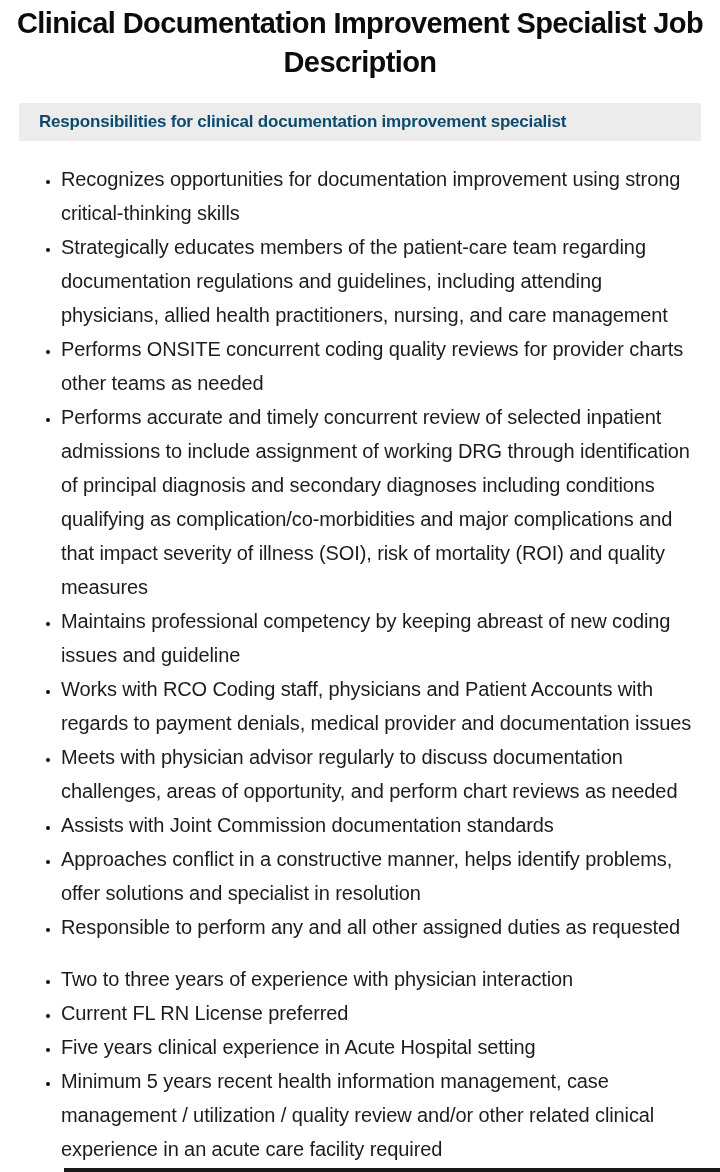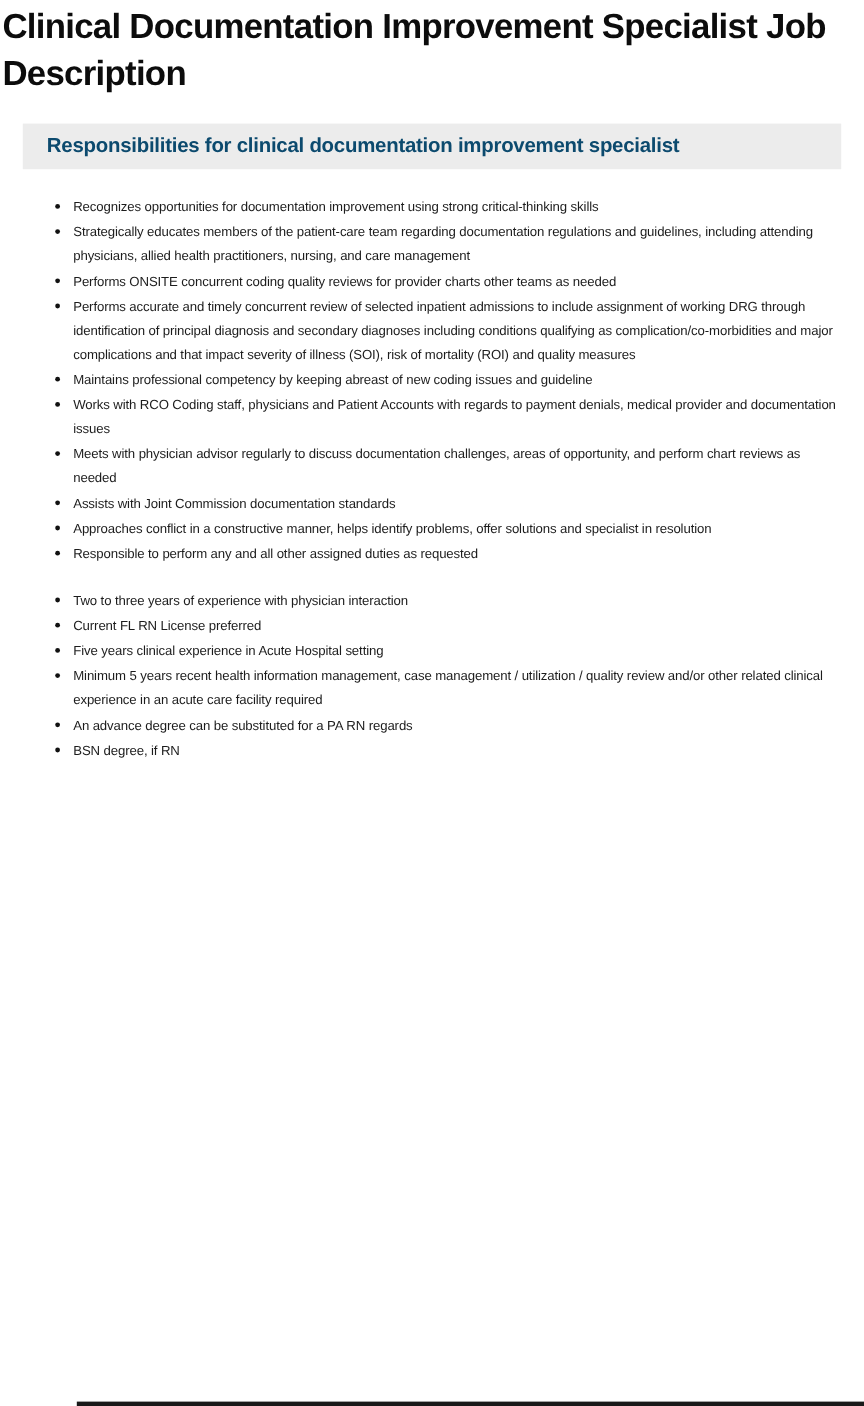--- a/index.html
+++ b/index.html
@@ -26,6 +26,7 @@
   }
   h1.doc-title {
     margin: 4px 2px 0;
+    text-align: center;
     font-size: 29px;
     line-height: 39px;
     font-weight: 800;

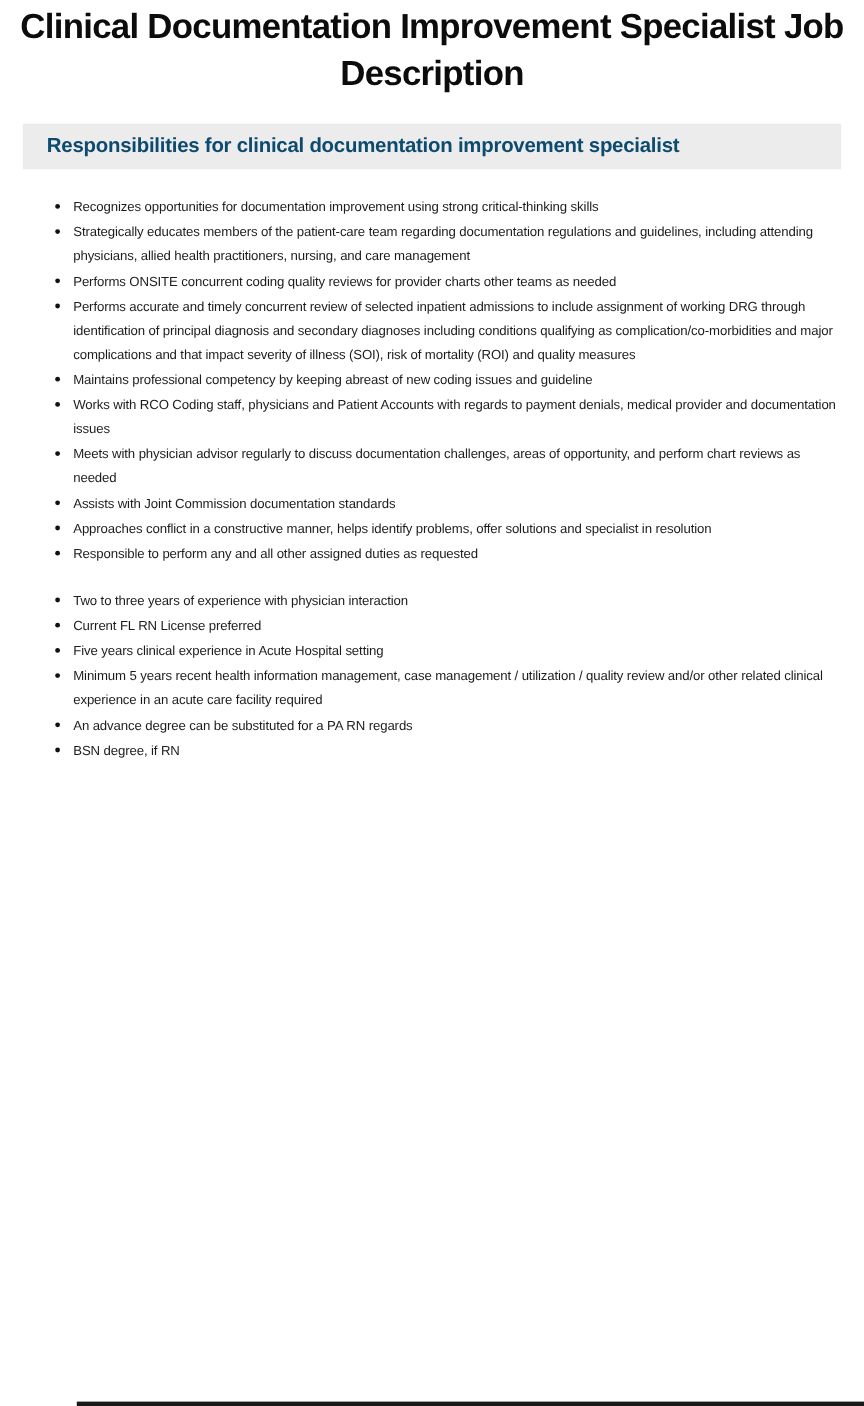--- a/index.html
+++ b/index.html
@@ -56,8 +56,8 @@
     list-style: disc outside;
   }
   ul.bullet-list li {
-    font-size: 11px;
-    line-height: 20px;
+    font-size: 20px;
+    line-height: 34px;
     letter-spacing: -0.1px;
     color: var(--text);
     padding: 0;

